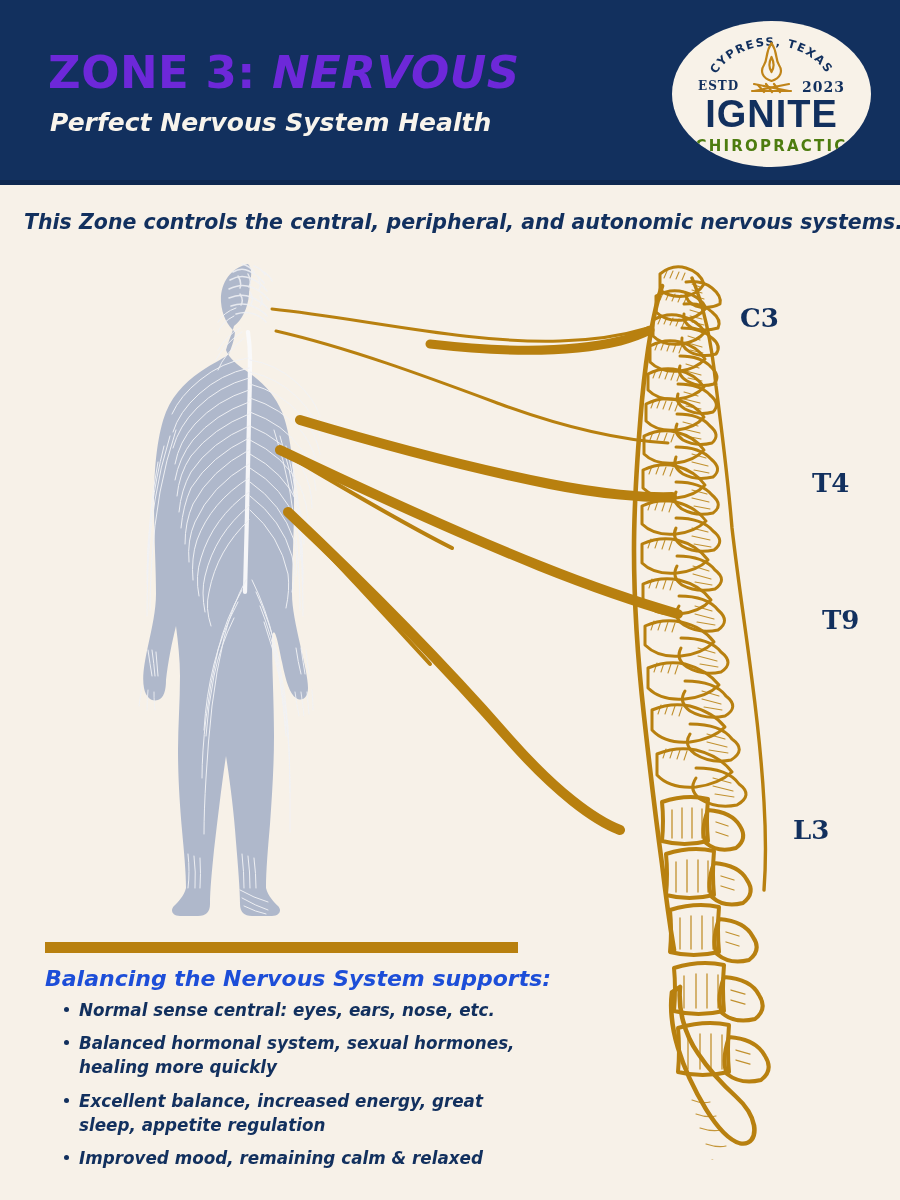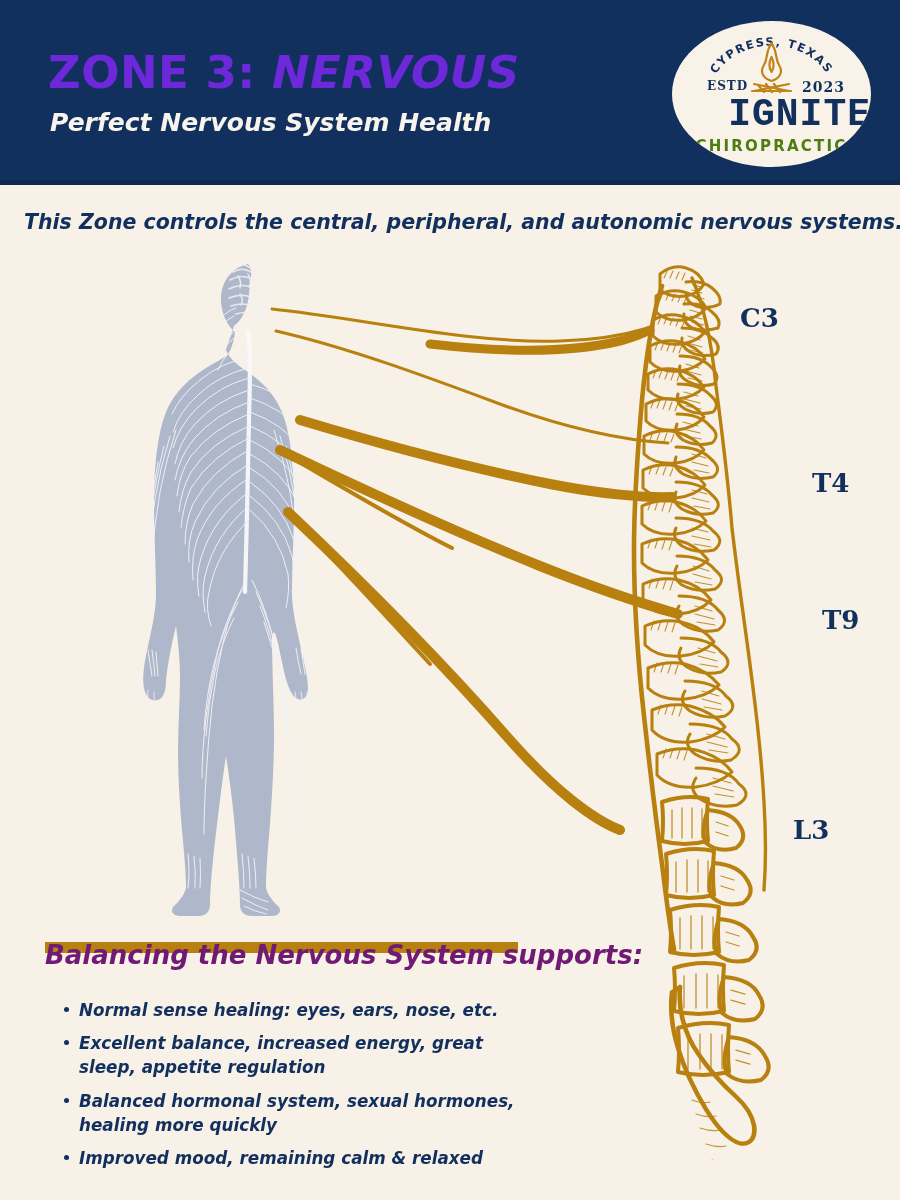--- a/index.html
+++ b/index.html
@@ -51,7 +51,7 @@
   }
   .logo-arc{position:absolute;left:0;top:0;width:199px;height:146px;}
   .logo-estd{
-    position:absolute;left:35px;top:58px;
+    position:absolute;left:26px;top:58px;
     font-size:12px;font-weight:bold;color:#12305E;letter-spacing:1px;
     font-family:"DejaVu Serif", serif;
   }

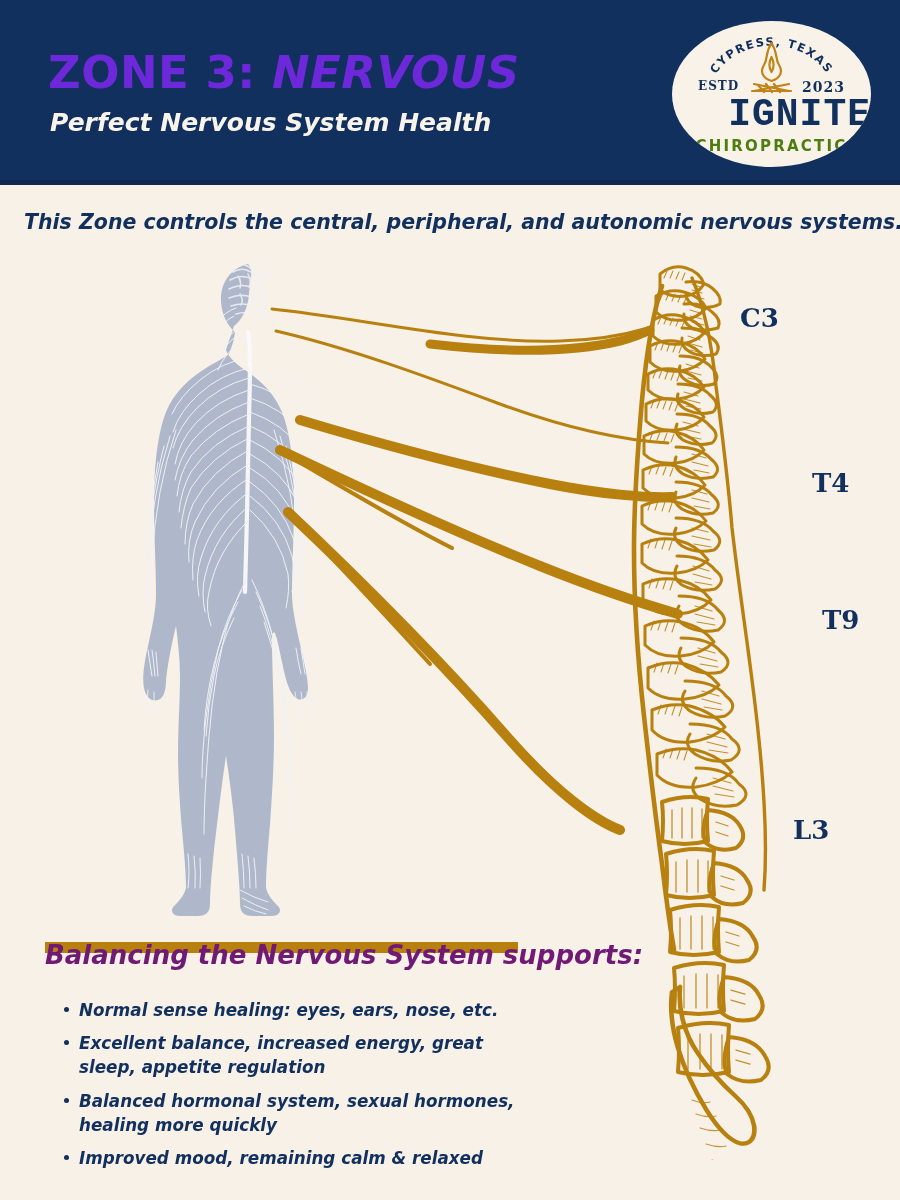--- a/index.html
+++ b/index.html
@@ -61,10 +61,10 @@
     font-family:"DejaVu Serif", serif;
   }
   .logo-name{
-    position:absolute;left:0;top:72px;width:199px;text-align:right;
+    position:absolute;left:0;top:72px;width:199px;text-align:center;
     font-size:38px;font-weight:bold;color:#12305E;
     letter-spacing:1px;
-    font-family:Liberation Mono, monospace;
+    font-family:Liberation Sans, sans-serif;
   }
   .logo-sub{
     position:absolute;left:0;top:116px;width:199px;text-align:center;

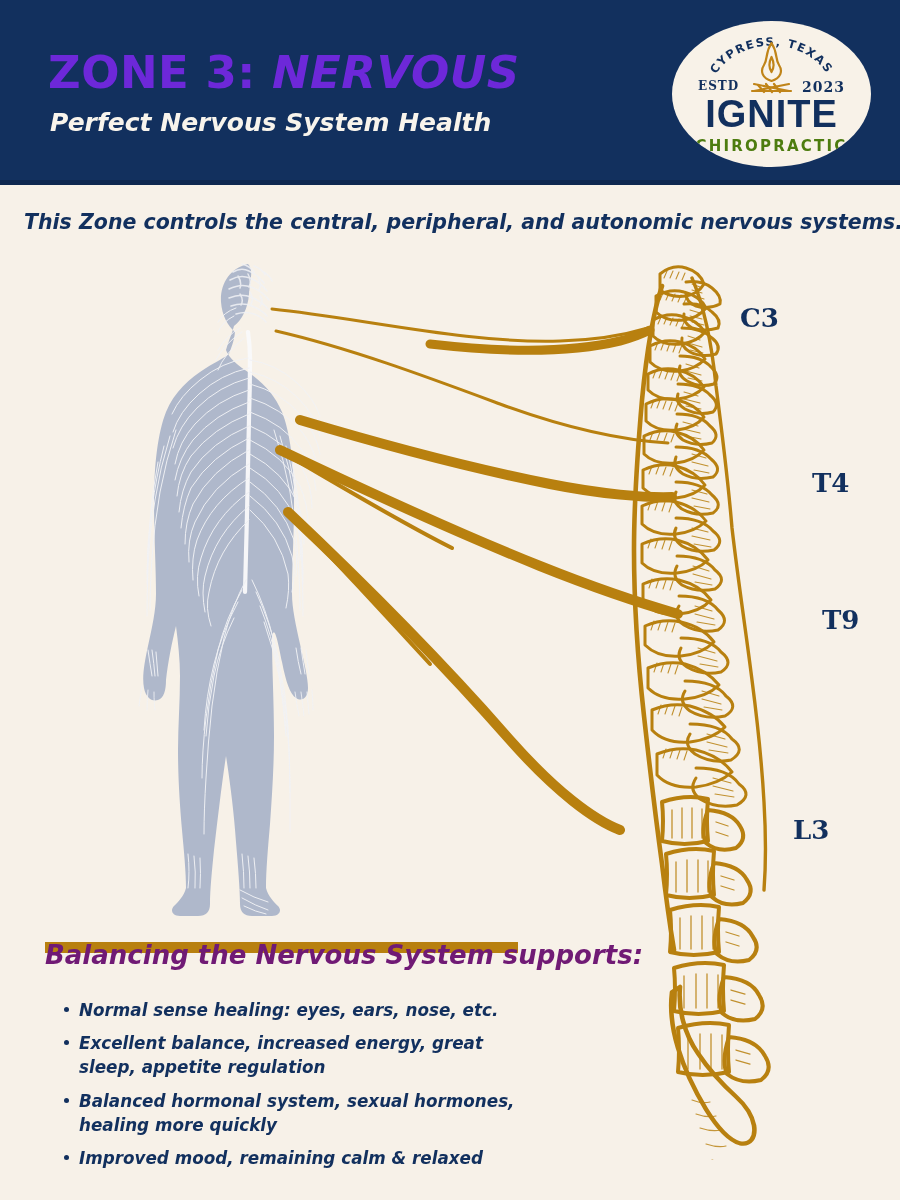--- a/index.html
+++ b/index.html
@@ -108,8 +108,8 @@
     background:#B8800F;
   }
   .supports-title{
-    position:absolute;left:45px;top:940px;
-    font-size:26px;font-weight:bold;font-style:italic;color:#701a75;
+    position:absolute;left:45px;top:966px;
+    font-size:22px;font-weight:bold;font-style:italic;color:#1d4ed8;
     white-space:nowrap;
     font-family:"DejaVu Sans", sans-serif;
   }

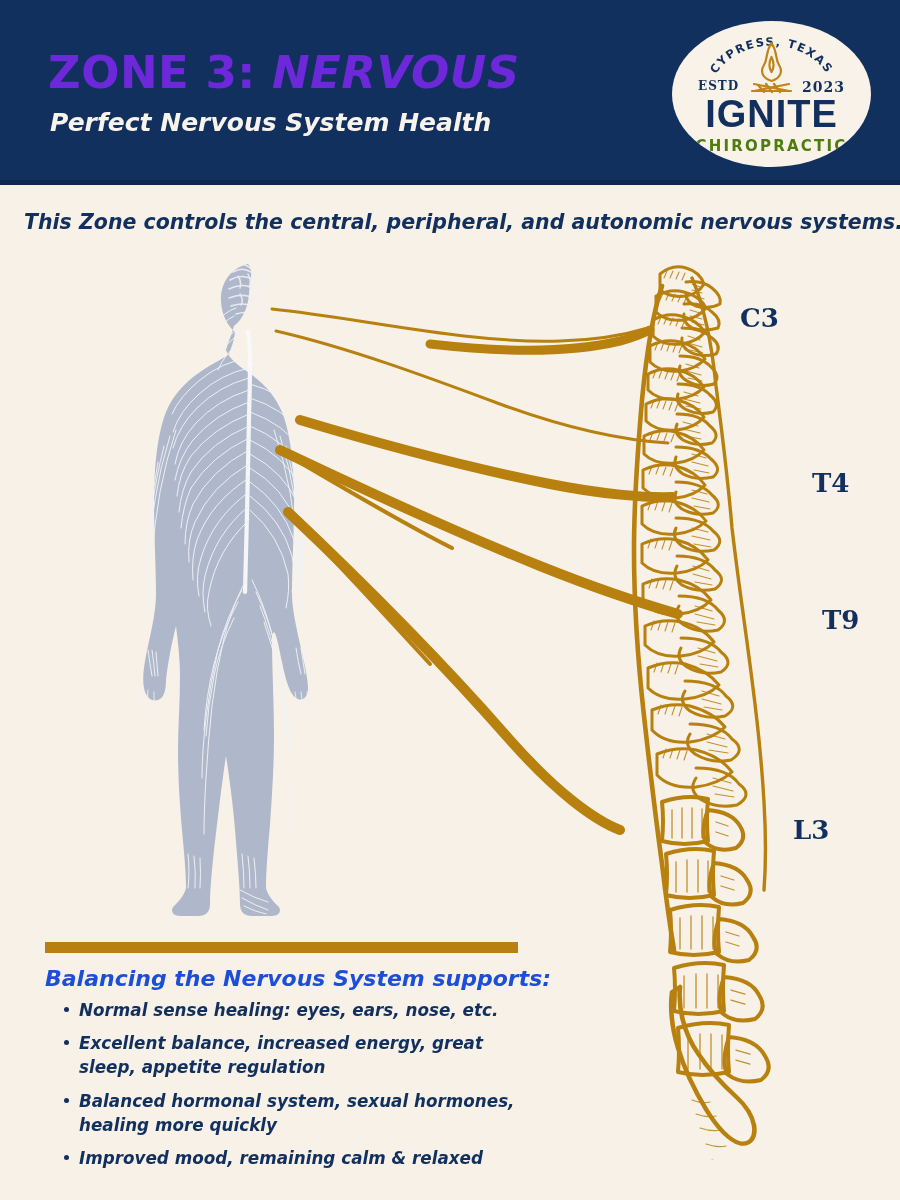--- a/index.html
+++ b/index.html
@@ -446,7 +446,7 @@
   <div class="rule"></div>
   <div class="supports-title">Balancing the Nervous System supports:</div>
   <ul class="bullets">
-    <li>Normal sense healing: eyes, ears, nose, etc.</li>
+    <li>Normal sense central: eyes, ears, nose, etc.</li>
     <li>Excellent balance, increased energy, great sleep, appetite regulation</li>
     <li>Balanced hormonal system, sexual hormones, healing more quickly</li>
     <li>Improved mood, remaining calm &amp; relaxed</li>

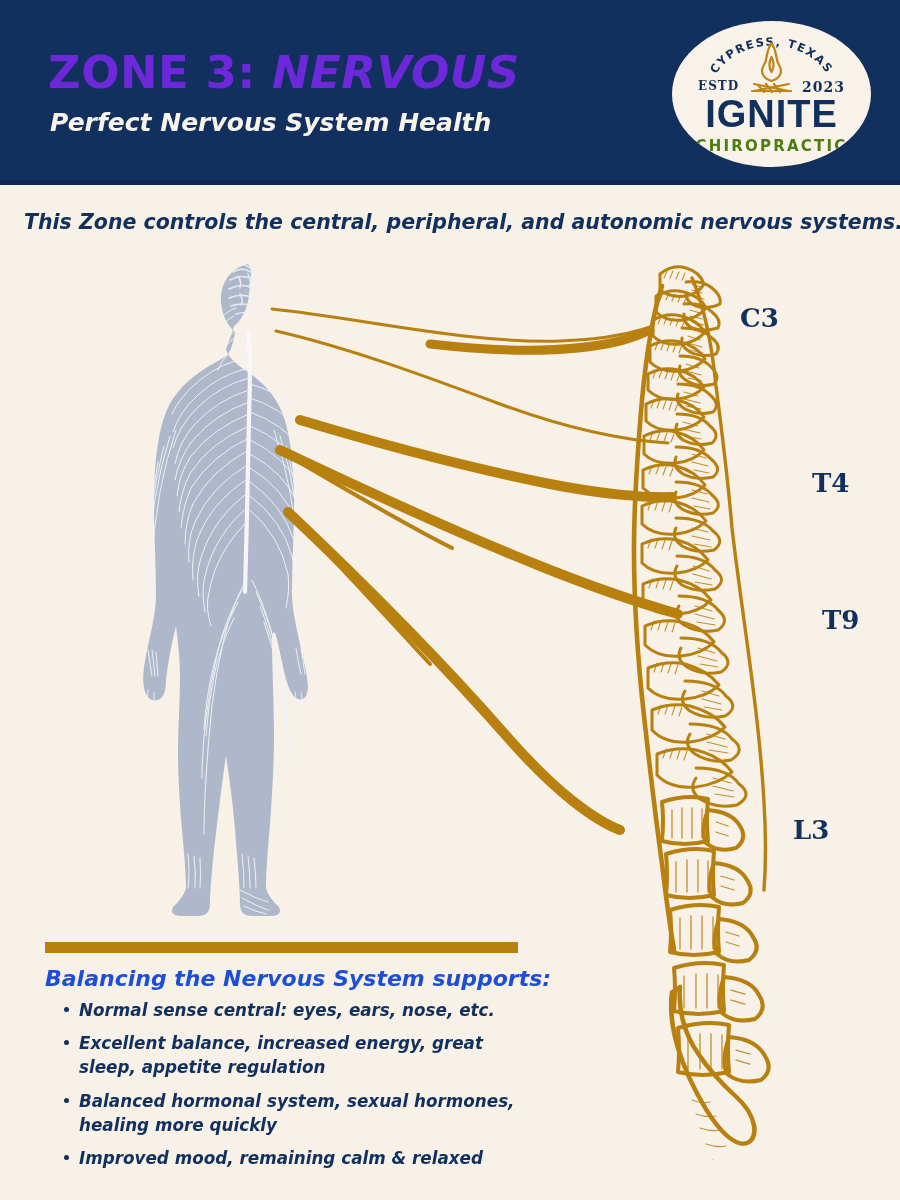--- a/index.html
+++ b/index.html
@@ -447,8 +447,8 @@
   <div class="supports-title">Balancing the Nervous System supports:</div>
   <ul class="bullets">
     <li>Normal sense central: eyes, ears, nose, etc.</li>
+    <li>Balanced hormonal system, sexual hormones, healing more quickly</li>
     <li>Excellent balance, increased energy, great sleep, appetite regulation</li>
-    <li>Balanced hormonal system, sexual hormones, healing more quickly</li>
     <li>Improved mood, remaining calm &amp; relaxed</li>
   </ul>
 

